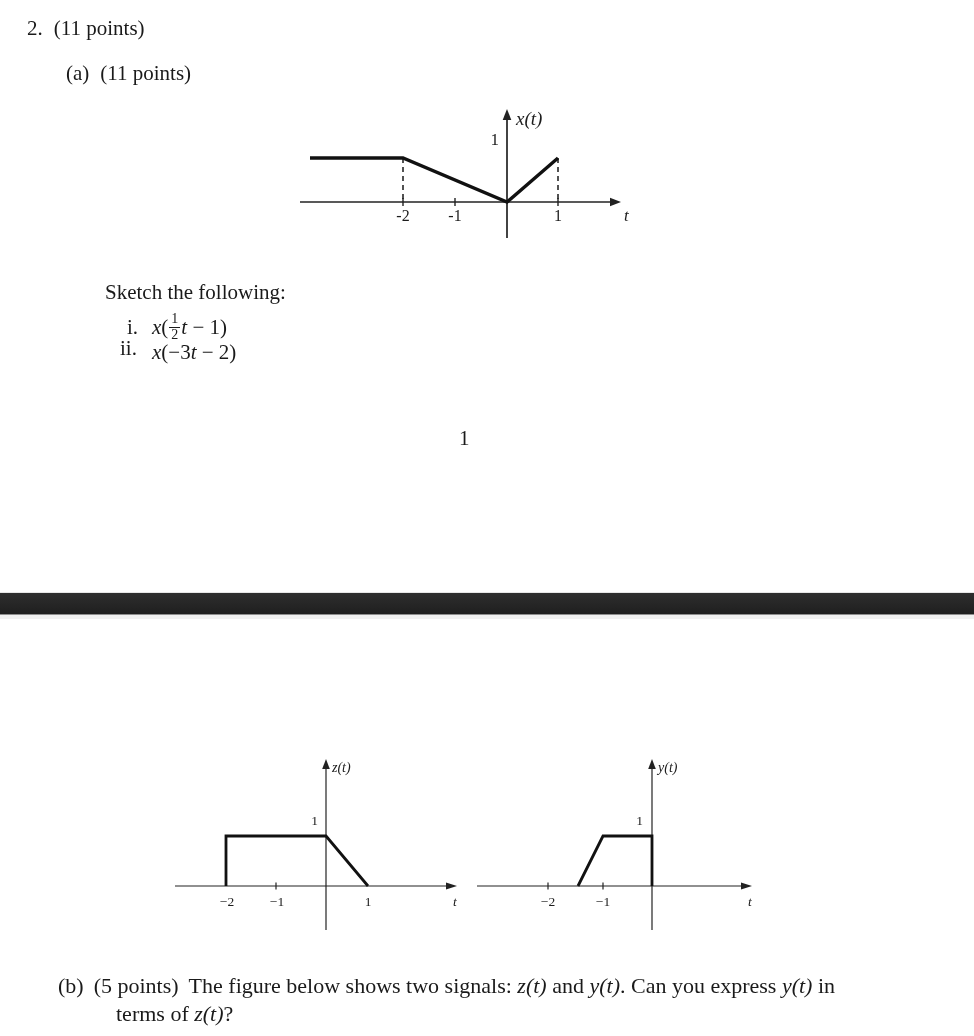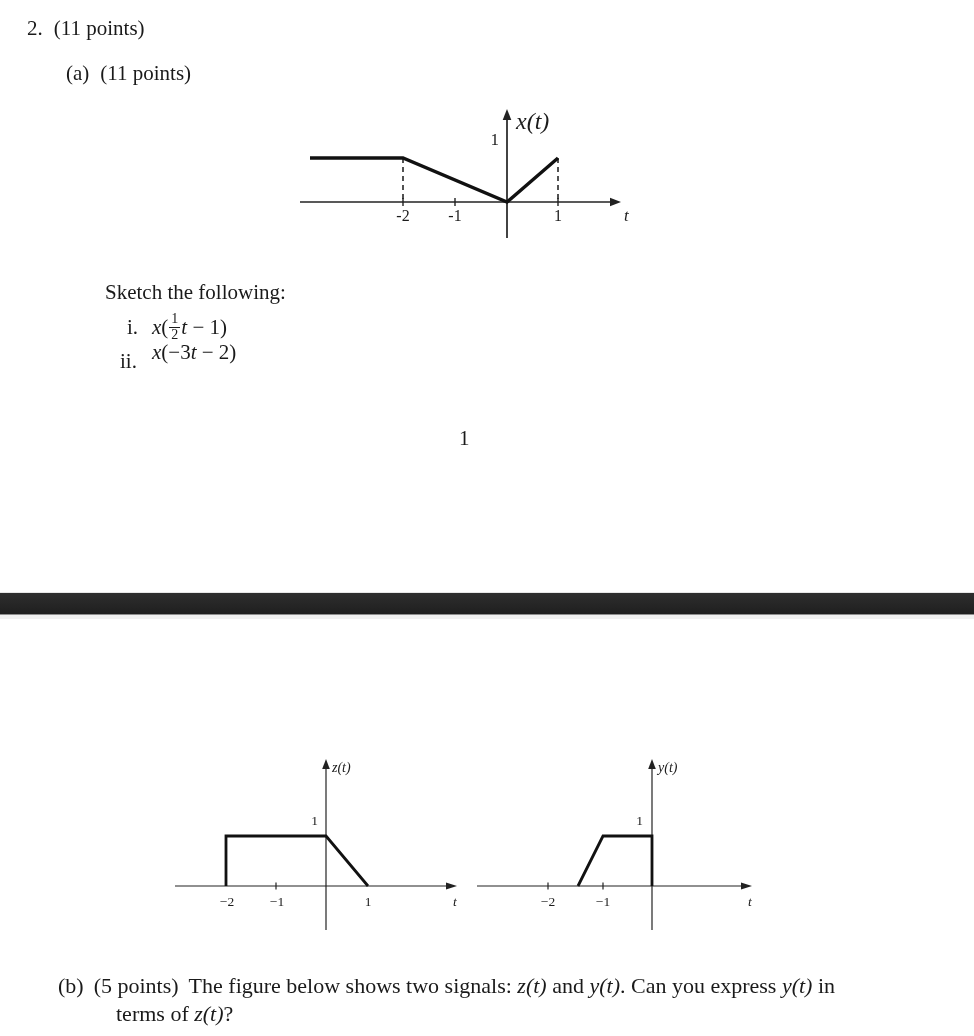--- a/index.html
+++ b/index.html
@@ -19,7 +19,7 @@
   .figure{position:absolute;}
   .figure svg{position:absolute;left:0;top:0;}
   .flabel{position:absolute;line-height:1.15;color:#1c1c1c;}
-  .fx-axis-label{font-size:24px;font-style:italic;}
+  .fx-axis-label{font-size:19px;font-style:italic;}
   .fx-num{font-size:17px;}
   .fx-tick{font-size:16px;text-align:center;width:24px;}
   .fx-t{font-size:17px;font-style:italic;}

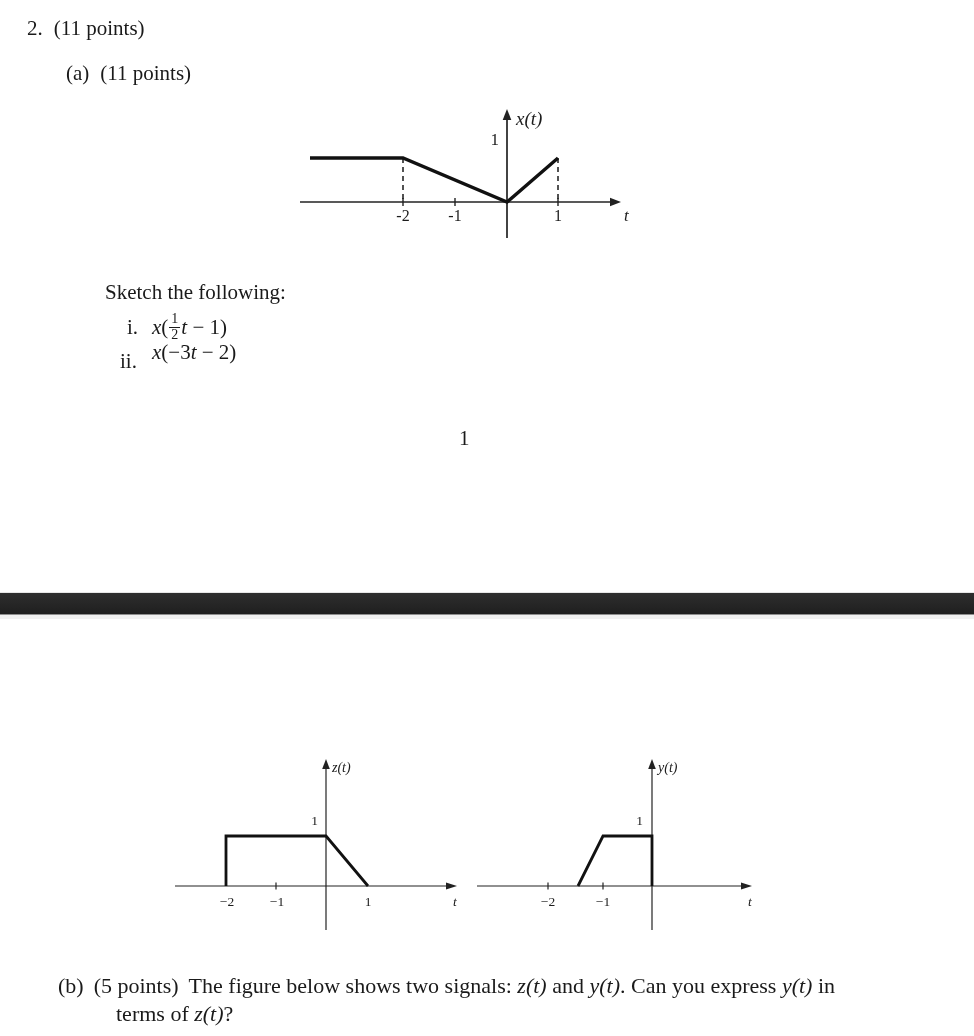--- a/index.html
+++ b/index.html
@@ -89,7 +89,7 @@
       <span><span class="seg-it">t</span><span class="seg-rm"> − 1)</span></span>
   </div>
 
-  <span class="abs t21" style="left:120px;top:349px;">ii.</span>
+  <span class="abs t21" style="left:120px;top:336px;">ii.</span>
   <span class="abs t21" style="left:152px;top:340px;"><span class="seg-it">x</span><span class="seg-rm">(−3</span><span class="seg-it">t</span><span class="seg-rm"> − 2)</span></span>
 
   <span class="abs t21" style="left:459px;top:426px;">1</span>

